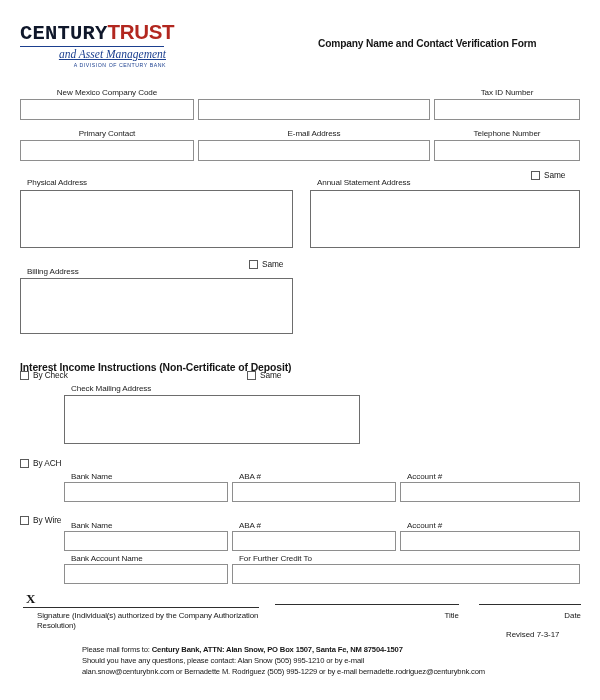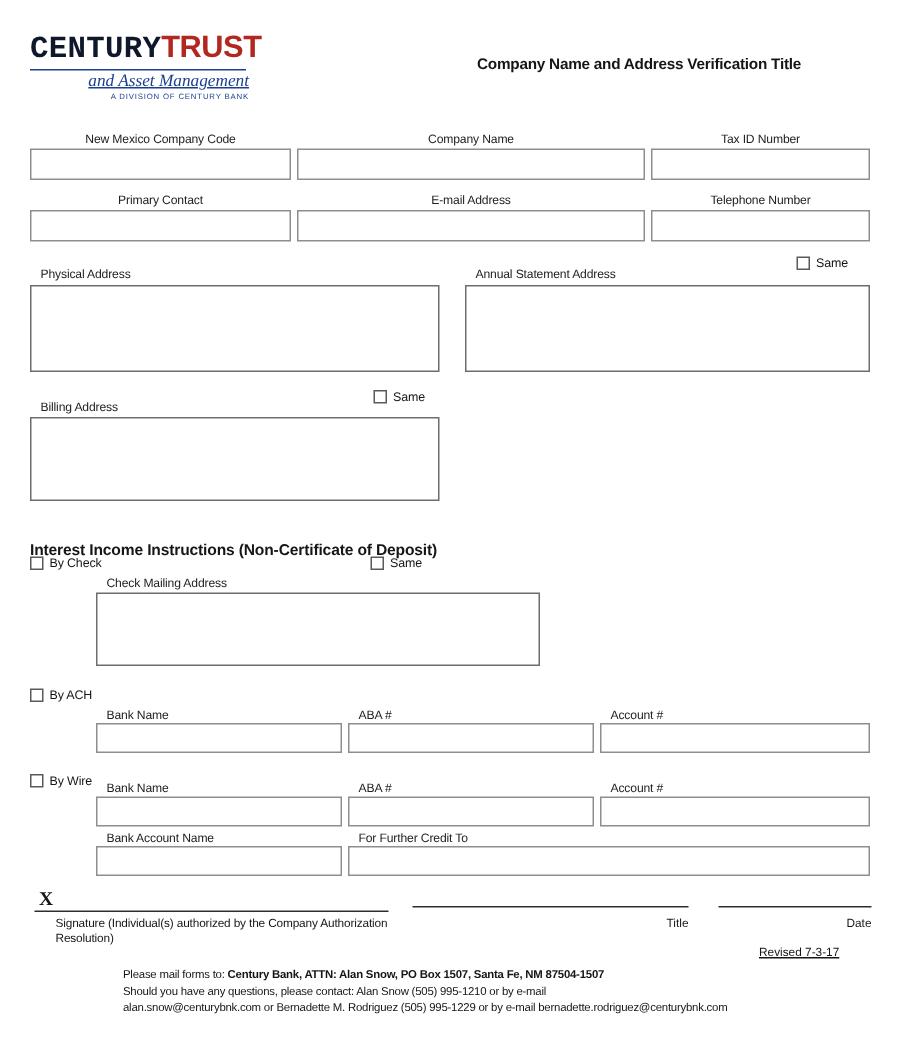--- a/index.html
+++ b/index.html
@@ -71,7 +71,7 @@
     <div class="logo-line3">A DIVISION OF CENTURY BANK</div>
   </div>
 
-  <div class="abs form-title">Company Name and Address Verification Title</div>
+  <div class="abs form-title">Company Name and Contact Verification Form</div>
 
 
   <div class="abs flabel flabel-c" style="left:20px; top:88px; width:174px;">New Mexico Company Code</div>

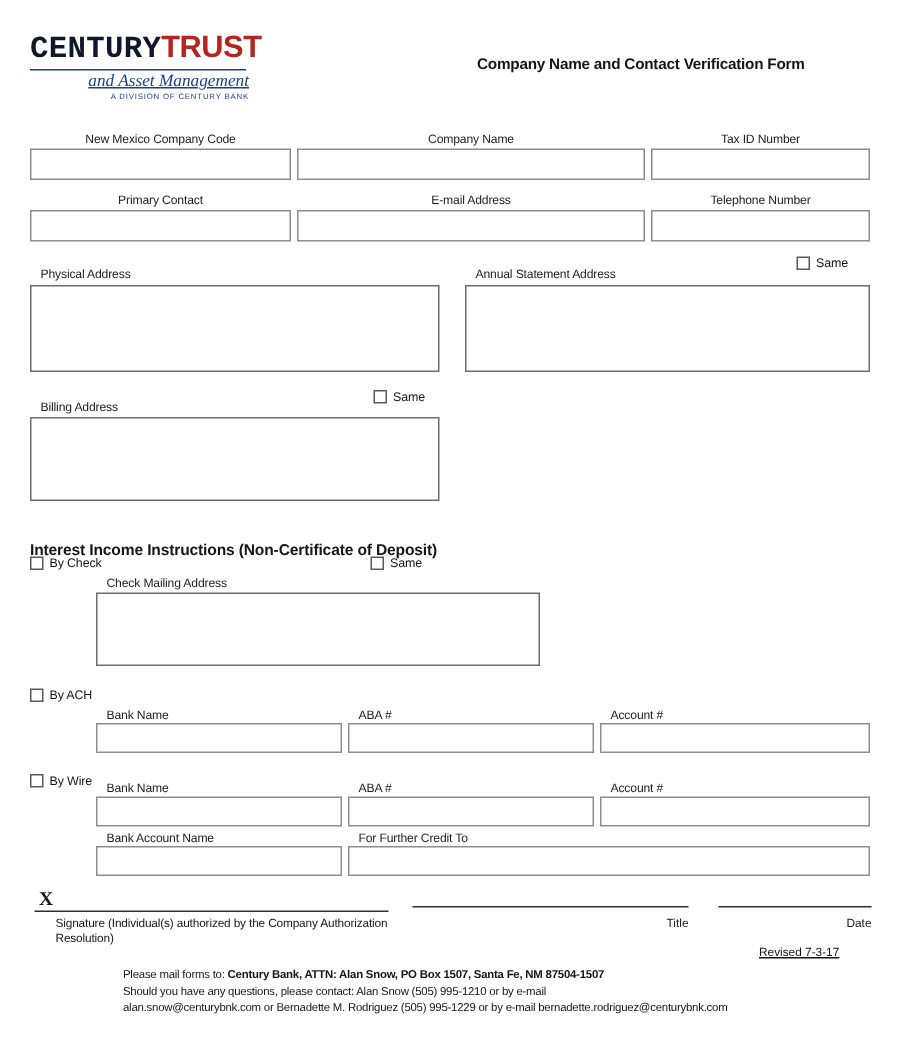--- a/index.html
+++ b/index.html
@@ -77,7 +77,6 @@
   <div class="abs flabel flabel-c" style="left:20px; top:88px; width:174px;">New Mexico Company Code</div>
   <input class="abs ibox" style="left: 20px; top: 99px; width: 174px;" value="">
 
-  <div class="abs flabel flabel-c" style="left:198px; top:88px; width:232px;">Company Name</div>
   <input class="abs ibox" style="left: 198px; top: 99px; width: 232px;" value="">
 
   <div class="abs flabel flabel-c" style="left:434px; top:88px; width:146px;">Tax ID  Number</div>

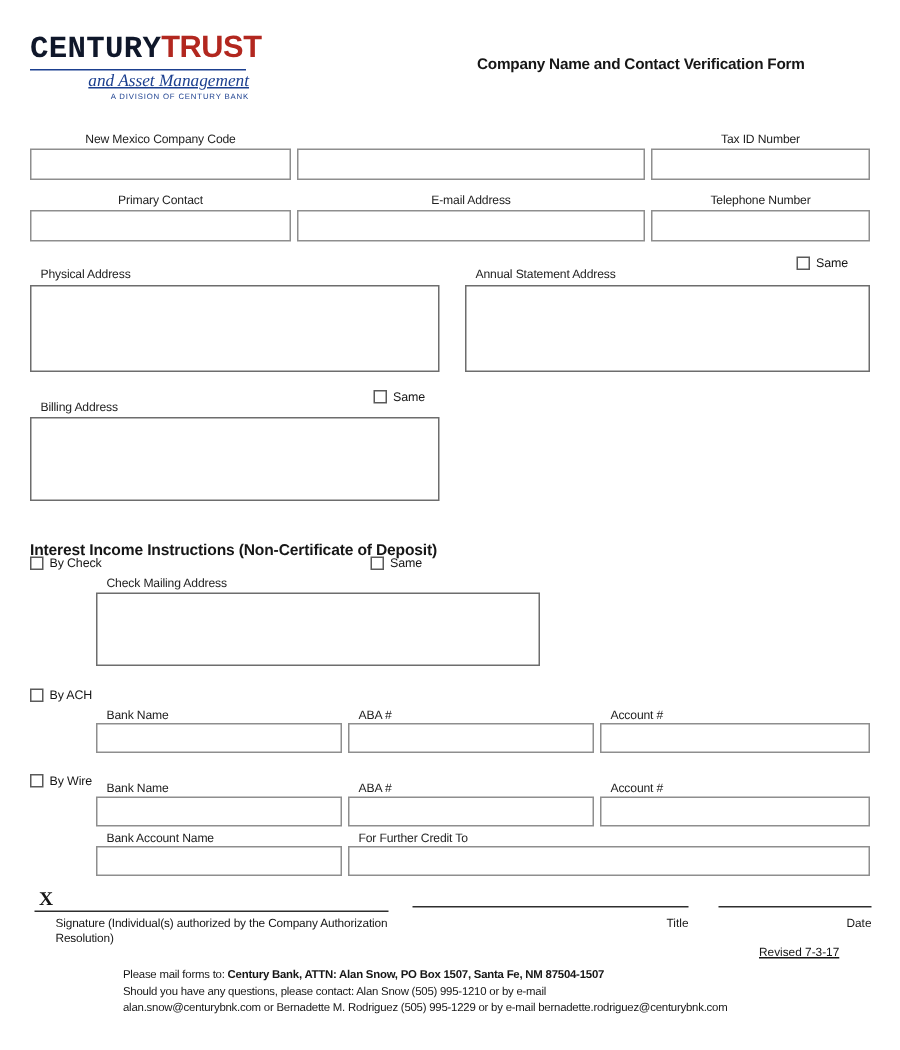--- a/index.html
+++ b/index.html
@@ -166,7 +166,7 @@
   <div class="abs sigline" style="left:479px; top:604px; width:102px;"></div>
   <div class="abs sig-cap-c" style="left:479px; top:611px; width:102px;">Date</div>
 
-  <div class="abs revised" style="left:506px; top:630px;text-decoration:underline;">Revised 7-3-17</div>
+  <div class="abs revised" style="left:506px; top:630px;">Revised 7-3-17</div>
 
   <div class="abs foot" style="left:82px; top:644px;">
     <span>Please mail forms to: </span><b>Century Bank, ATTN: Alan Snow, PO Box 1507, Santa Fe, NM 87504-1507</b>

